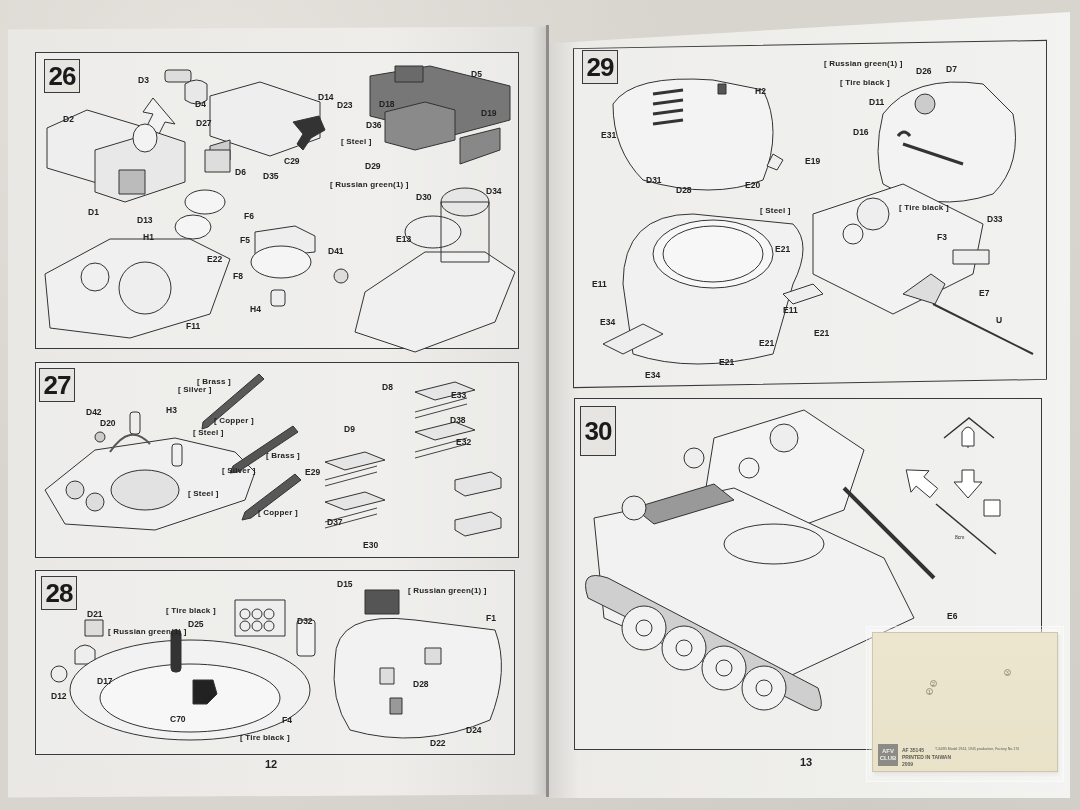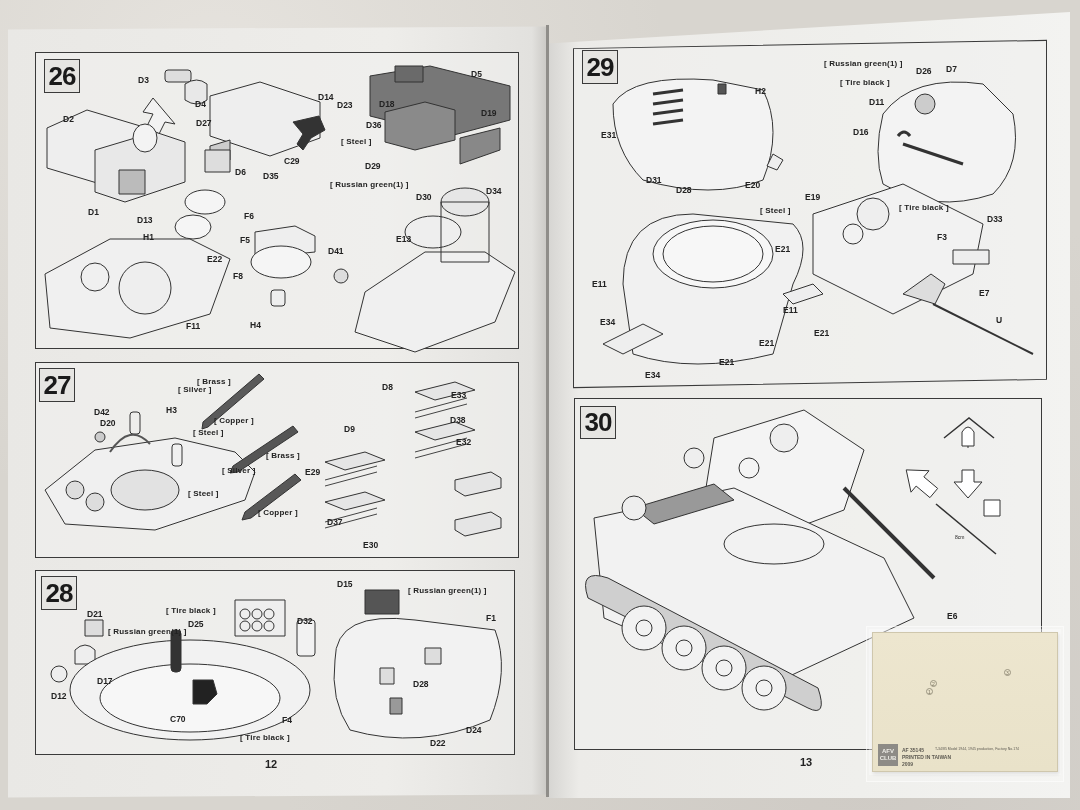--- a/index.html
+++ b/index.html
@@ -302,7 +302,7 @@
 <span class="lbl" style="left:601px;top:131px;">E31</span>
 <span class="lbl" style="left:646px;top:176px;">D31</span>
 <span class="lbl" style="left:676px;top:186px;">D28</span>
-<span class="lbl" style="left:805px;top:157px;margin-top:36px;">E19</span>
+<span class="lbl" style="left:805px;top:157px;">E19</span>
 <span class="lbl" style="left:745px;top:181px;">E20</span>
 <span class="lbl paint" style="left:760px;top:207px;">[ Steel ]</span>
 <span class="lbl paint" style="left:824px;top:60px;">[ Russian green(1) ]</span>

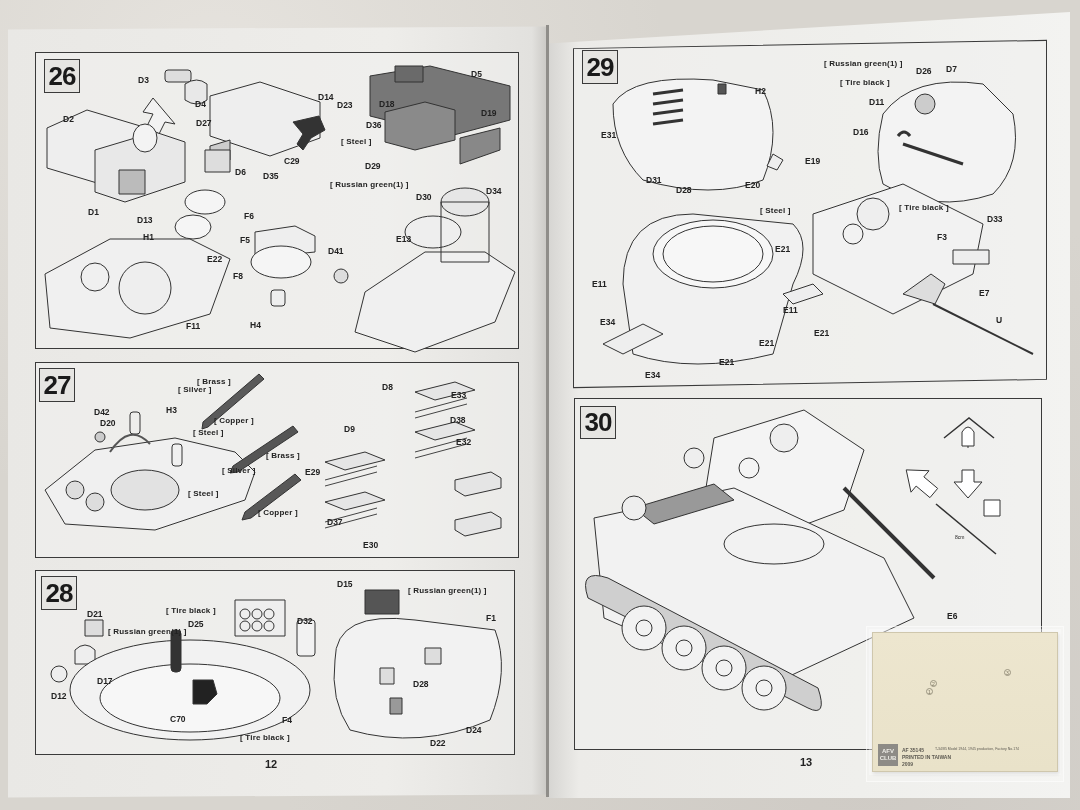--- a/index.html
+++ b/index.html
@@ -168,7 +168,7 @@
 <span class="lbl" style="left:244px;top:212px;">F6</span>
 <span class="lbl" style="left:240px;top:236px;">F5</span>
 <span class="lbl" style="left:233px;top:272px;">F8</span>
-<span class="lbl" style="left:250px;top:321px;">H4</span>
+<span class="lbl" style="left:250px;top:305px;">H4</span>
 <span class="lbl" style="left:328px;top:247px;">D41</span>
 <span class="lbl" style="left:396px;top:235px;">E13</span>
 

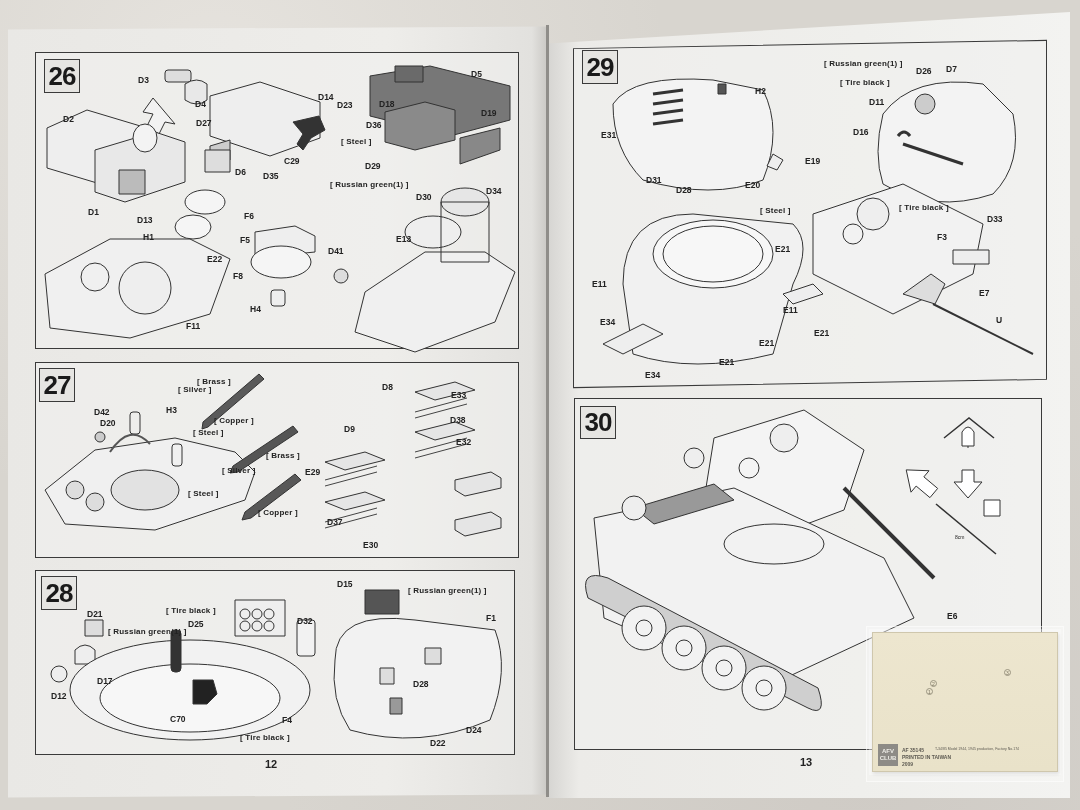--- a/index.html
+++ b/index.html
@@ -200,7 +200,7 @@
   <path d="M420 158 l36 -8 l10 6 v10 l-36 8 l-10 -6z" fill="#e5e5e5"></path>
 </svg>
 
-<span class="lbl" style="left:86px;top:408px;margin-left:8px;">D42</span>
+<span class="lbl" style="left:86px;top:408px;">D42</span>
 <span class="lbl" style="left:100px;top:419px;">D20</span>
 <span class="lbl" style="left:166px;top:406px;">H3</span>
 <span class="lbl paint" style="left:197px;top:378px;">[ Brass ]</span>

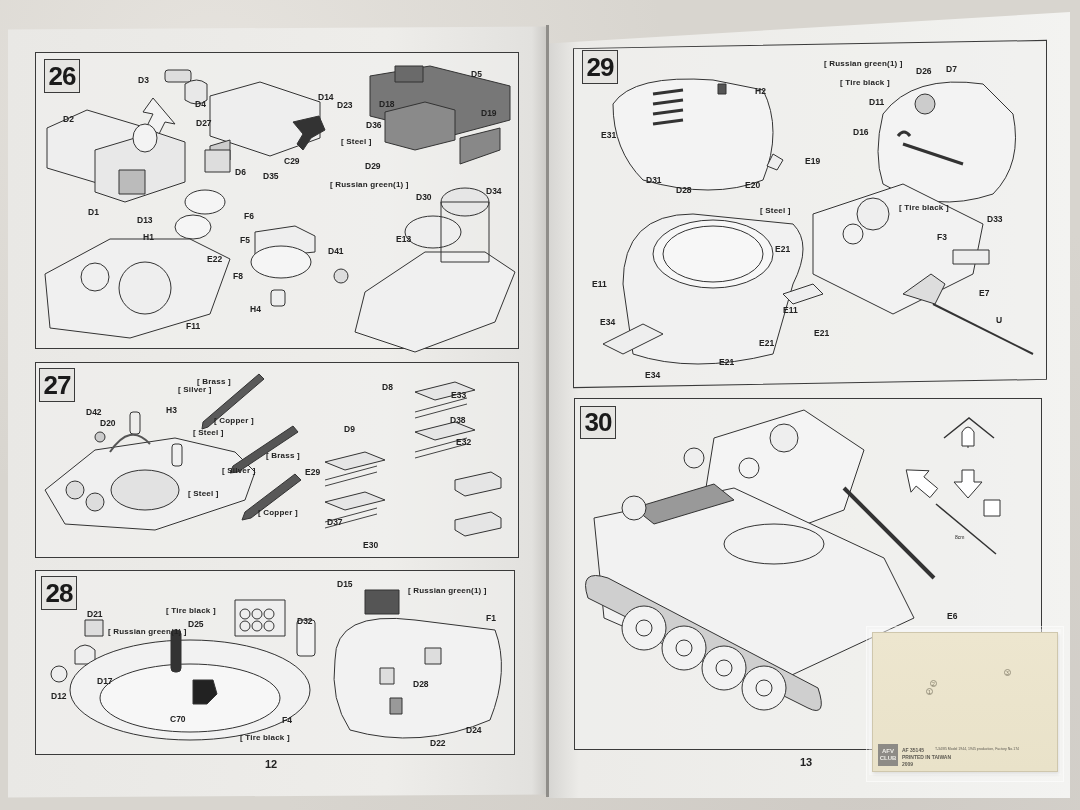--- a/index.html
+++ b/index.html
@@ -326,7 +326,7 @@
 <span class="lbl" style="left:814px;top:329px;">E21</span>
 
 <div class="step-box" style="left:574px;top:398px;width:468px;height:352px;"></div>
-<div class="step-num" style="left:580px;top:406px;width:36px;height:33px;">30</div>
+<div class="step-num" style="left:580px;top:406px;width:36px;height:50px;">30</div>
 
 <svg class="art" style="left:574px;top:398px;" width="468" height="352" viewBox="0 0 468 352" fill="none" stroke="#333" stroke-width="1">
 

